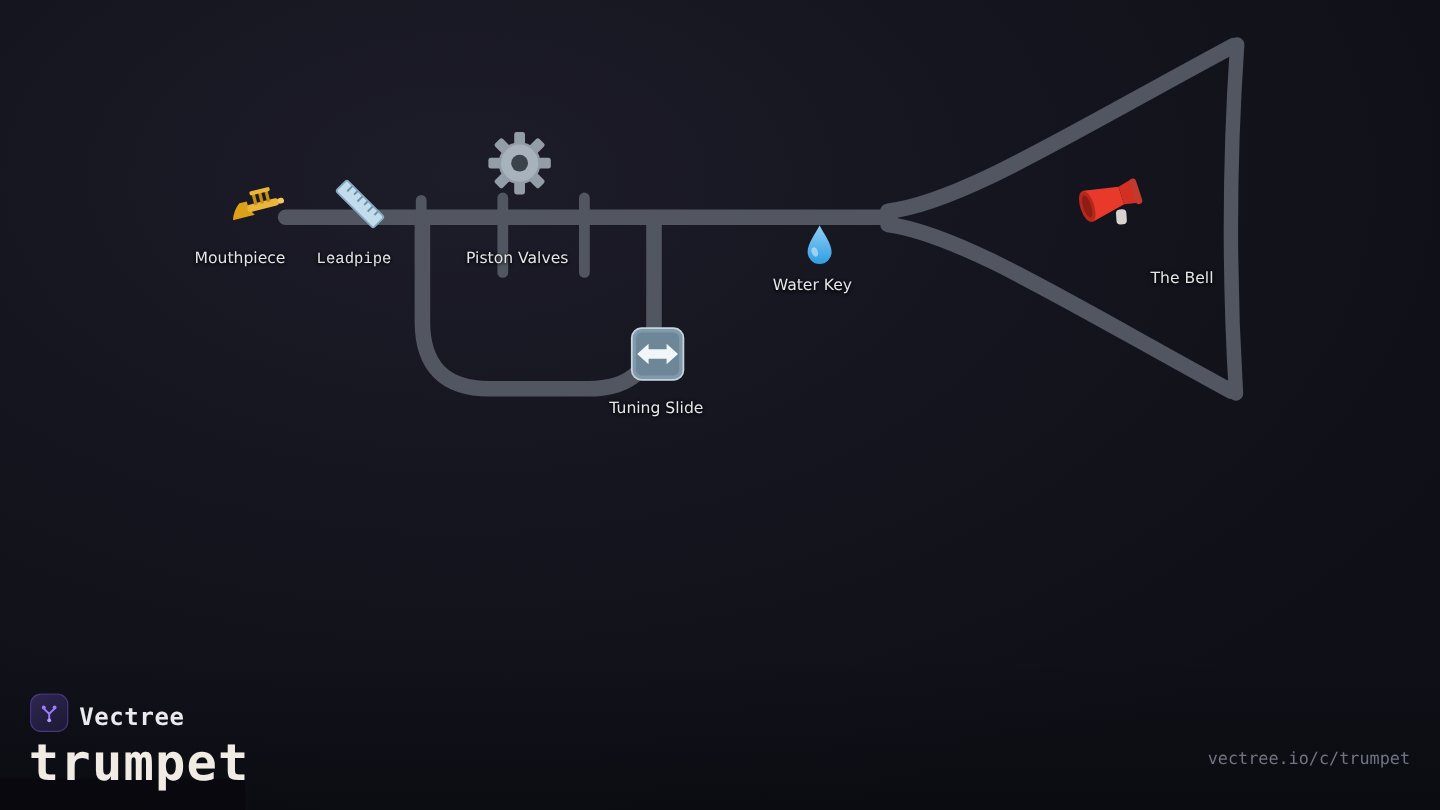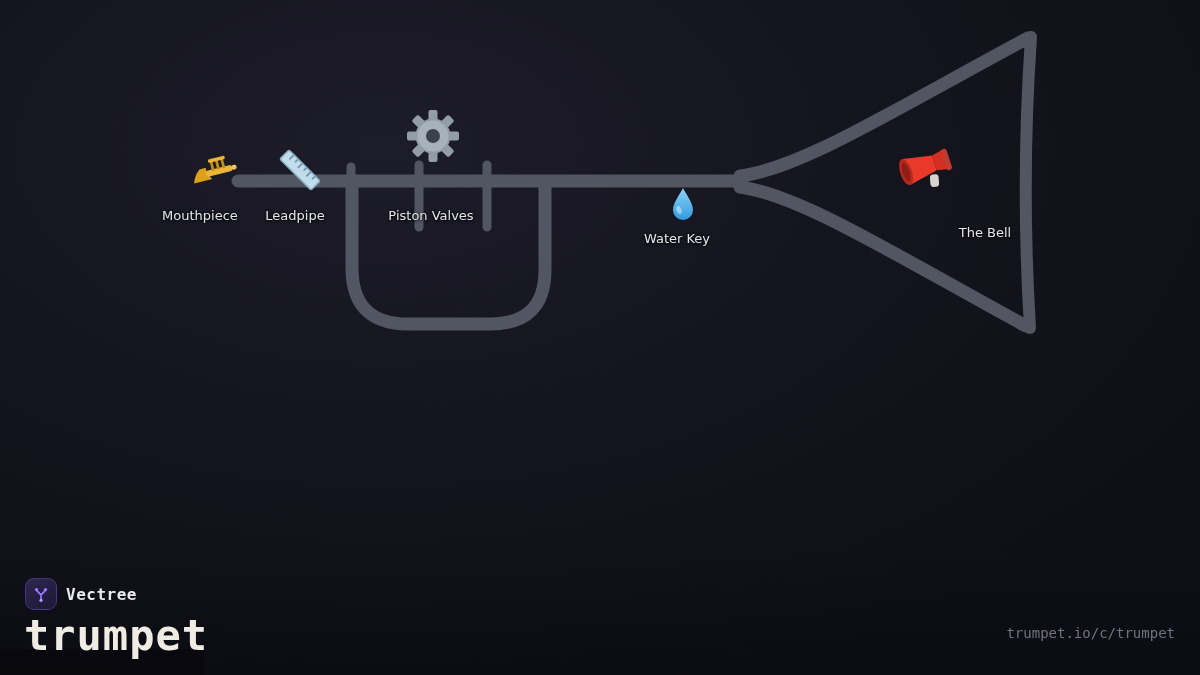--- a/index.html
+++ b/index.html
@@ -100,7 +100,7 @@
     <div class="node-label" style="left:50px; top:60px;">Mouthpiece</div>
   </div>
 
-  <div class="node" style="left:255px; top:144px; width:90px; height:86px;">
+  <div class="node" style="left:255px; top:144px; width:90px; height:86px;font-family:Liberation Mono, monospace;">
     <svg class="node-icon" style="left:21px; top:2px;" width="48" height="48" viewBox="0 0 48 48">
       <g transform="rotate(45 24 24)">
         <rect x="2" y="17.5" width="44" height="13" rx="2" fill="#c3dcec" stroke="#85aabf" stroke-width="1.5"></rect>

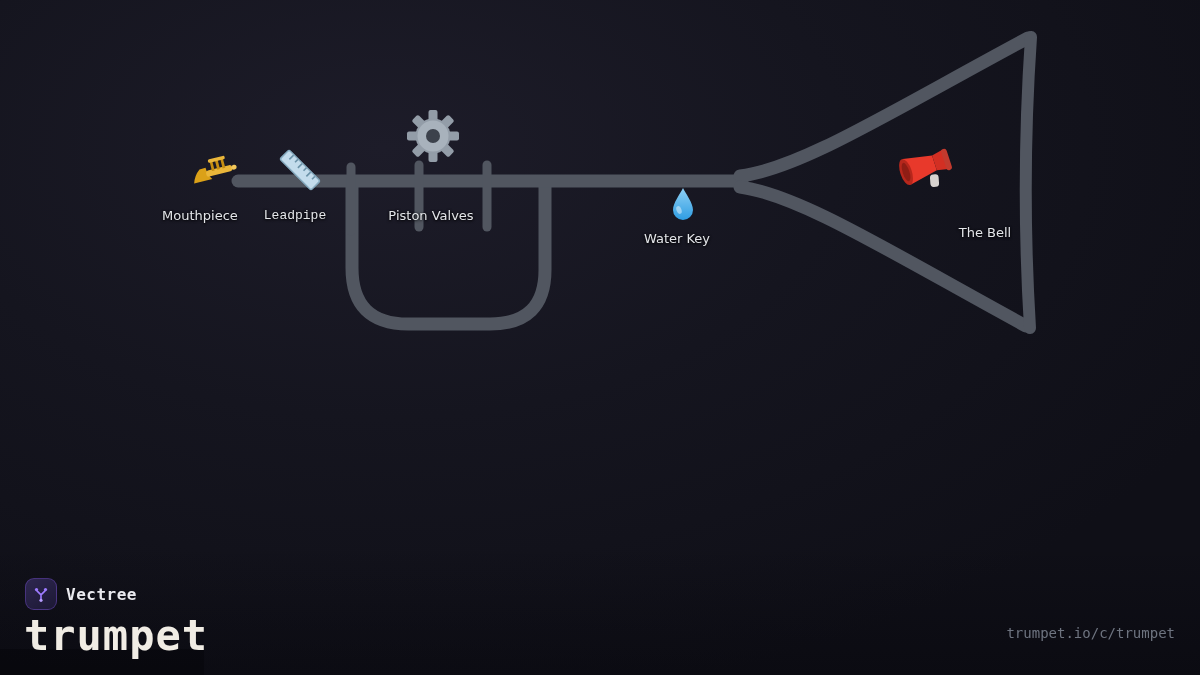--- a/index.html
+++ b/index.html
@@ -146,6 +146,14 @@
     <div class="node-label" style="left:46px; top:103px;">Piston Valves</div>
   </div>
 
+  <div class="node" style="left:505px; top:270px; width:90px; height:82px;">
+    <svg class="node-icon" style="left:20px; top:2px;" width="46" height="46" viewBox="0 0 46 46">
+      <rect x="1.5" y="1.5" width="43" height="43" rx="8" fill="#8099ab" stroke="#c6d3dc" stroke-width="1.5"></rect>
+      <rect x="5" y="5" width="36" height="36" rx="5" fill="#6d8799"></rect>
+      <path d="M6 23 L15.5 14.5 V19 H30.5 V14.5 L40 23 L30.5 31.5 V27 H15.5 V31.5 Z" fill="#f2f6f8"></path>
+    </svg>
+    <div class="node-label" style="left:42px; top:63px;">Tuning Slide</div>
+  </div>
 
   <div class="node" style="left:890px; top:140px; width:110px; height:102px;">
     <svg class="node-icon" style="left:7px; top:2px;" width="62" height="52" viewBox="0 0 64 54">

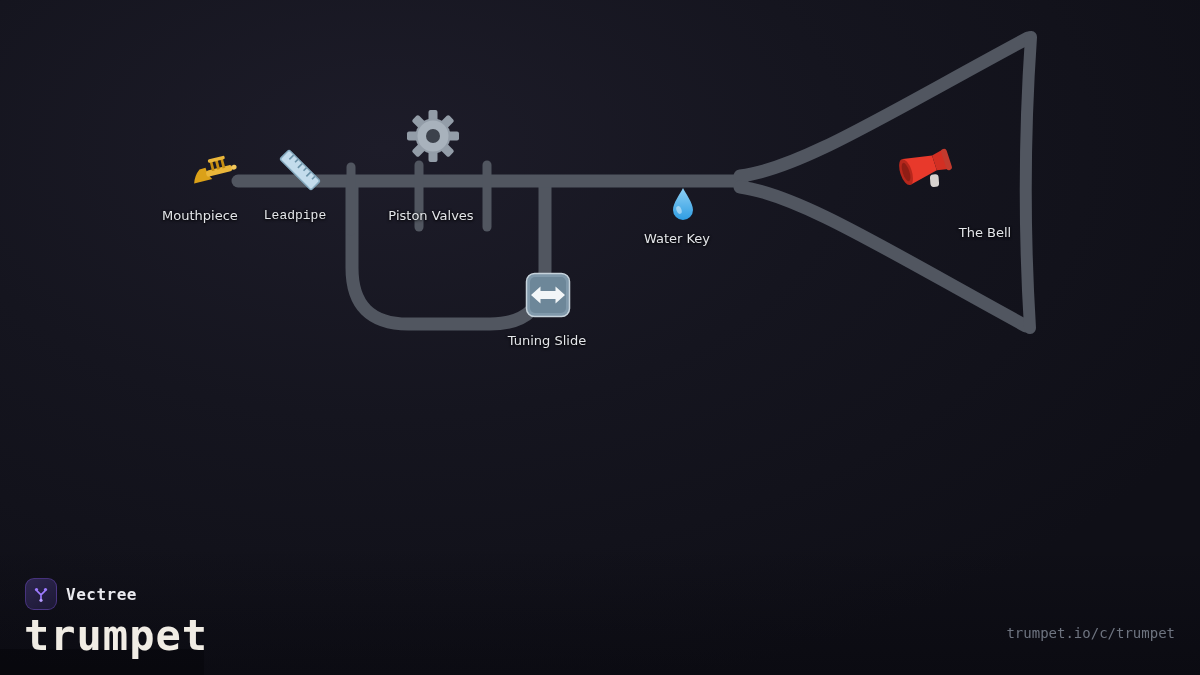--- a/index.html
+++ b/index.html
@@ -48,7 +48,7 @@
   .brand-name {
     position: absolute; left: 66px; top: 585px;
     font-family: "DejaVu Sans Mono", monospace;
-    font-weight: bold; font-size: 16px; letter-spacing: .5px;
+    font-weight: bold; font-size: 20px; letter-spacing: .5px;
     color: #e9e9ee;
   }
   .page-title {

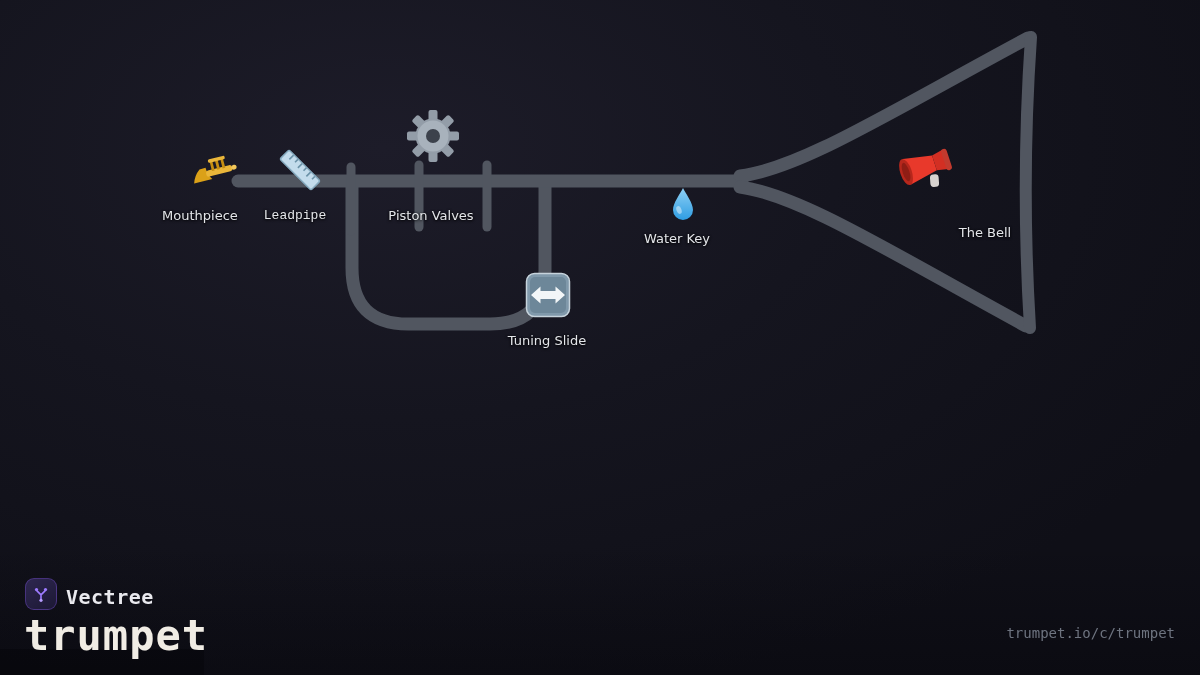--- a/index.html
+++ b/index.html
@@ -184,7 +184,7 @@
   </div>
   <div class="brand-name">Vectree</div>
   <div class="page-title">trumpet</div>
-  <div class="share-url">trumpet.io/c/trumpet</div>
+  <div class="share-url">vectree.io/c/trumpet</div>
 
 </div>
 

